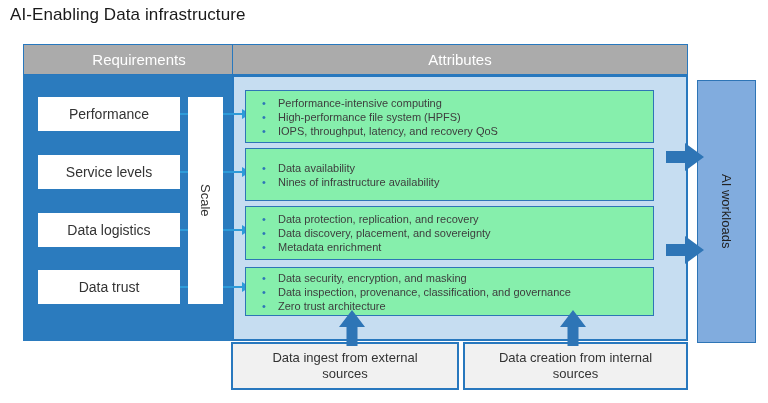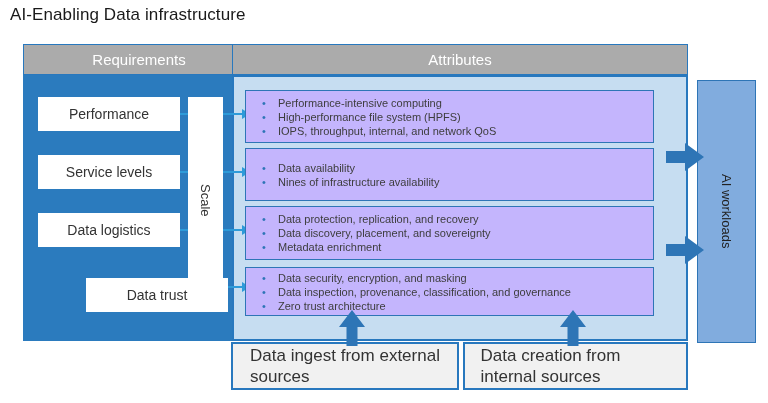--- a/index.html
+++ b/index.html
@@ -104,7 +104,7 @@
   .attr-box {
     position: absolute;
     left: 245px; width: 409px;
-    background: #c4b5fd;
+    background: #86efac;
     border: 1.5px solid #2E75B6;
     display: flex; align-items: center;
     z-index: 1;

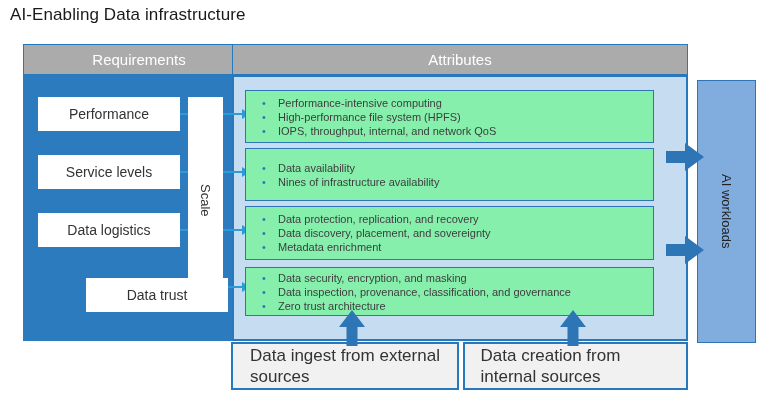--- a/index.html
+++ b/index.html
@@ -206,7 +206,7 @@
     <ul>
       <li>Performance-intensive computing</li>
       <li>High-performance file system (HPFS)</li>
-      <li>IOPS, throughput, internal, and network QoS</li>
+      <li>IOPS, throughput, latency, and recovery QoS</li>
     </ul>
   </div>
   <div class="attr-box abox-2">

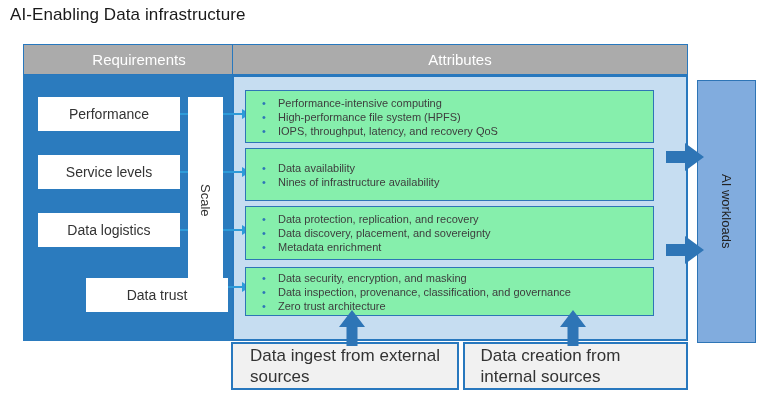--- a/index.html
+++ b/index.html
@@ -63,7 +63,7 @@
   .req-1 { top: 97px; }
   .req-2 { top: 155px; }
   .req-3 { top: 213px; }
-  .req-4 { top: 278px; margin-left: 48px; }
+  .req-4 { top: 270px; }
 
   
   .scale-box {

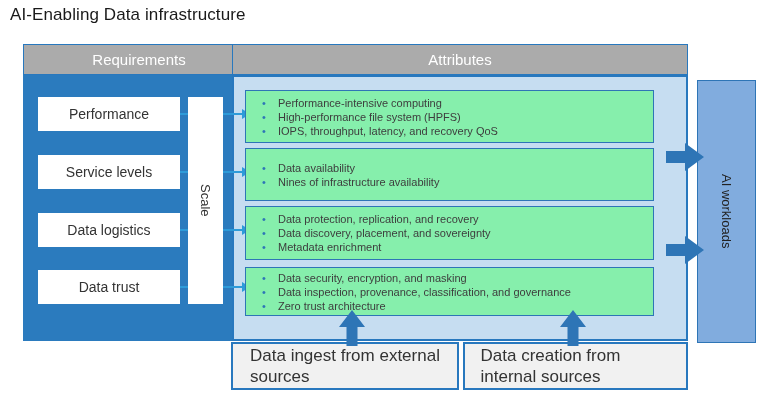--- a/index.html
+++ b/index.html
@@ -155,7 +155,8 @@
     background: #F1F1F1;
     border: 2px solid #2878BE;
     display: flex; align-items: center; justify-content: center;
-    font-size: 17px; color: #333333;
+    text-align: center;
+    font-size: 13px; color: #333333;
     line-height: 1.25;
     z-index: 2;
   }

